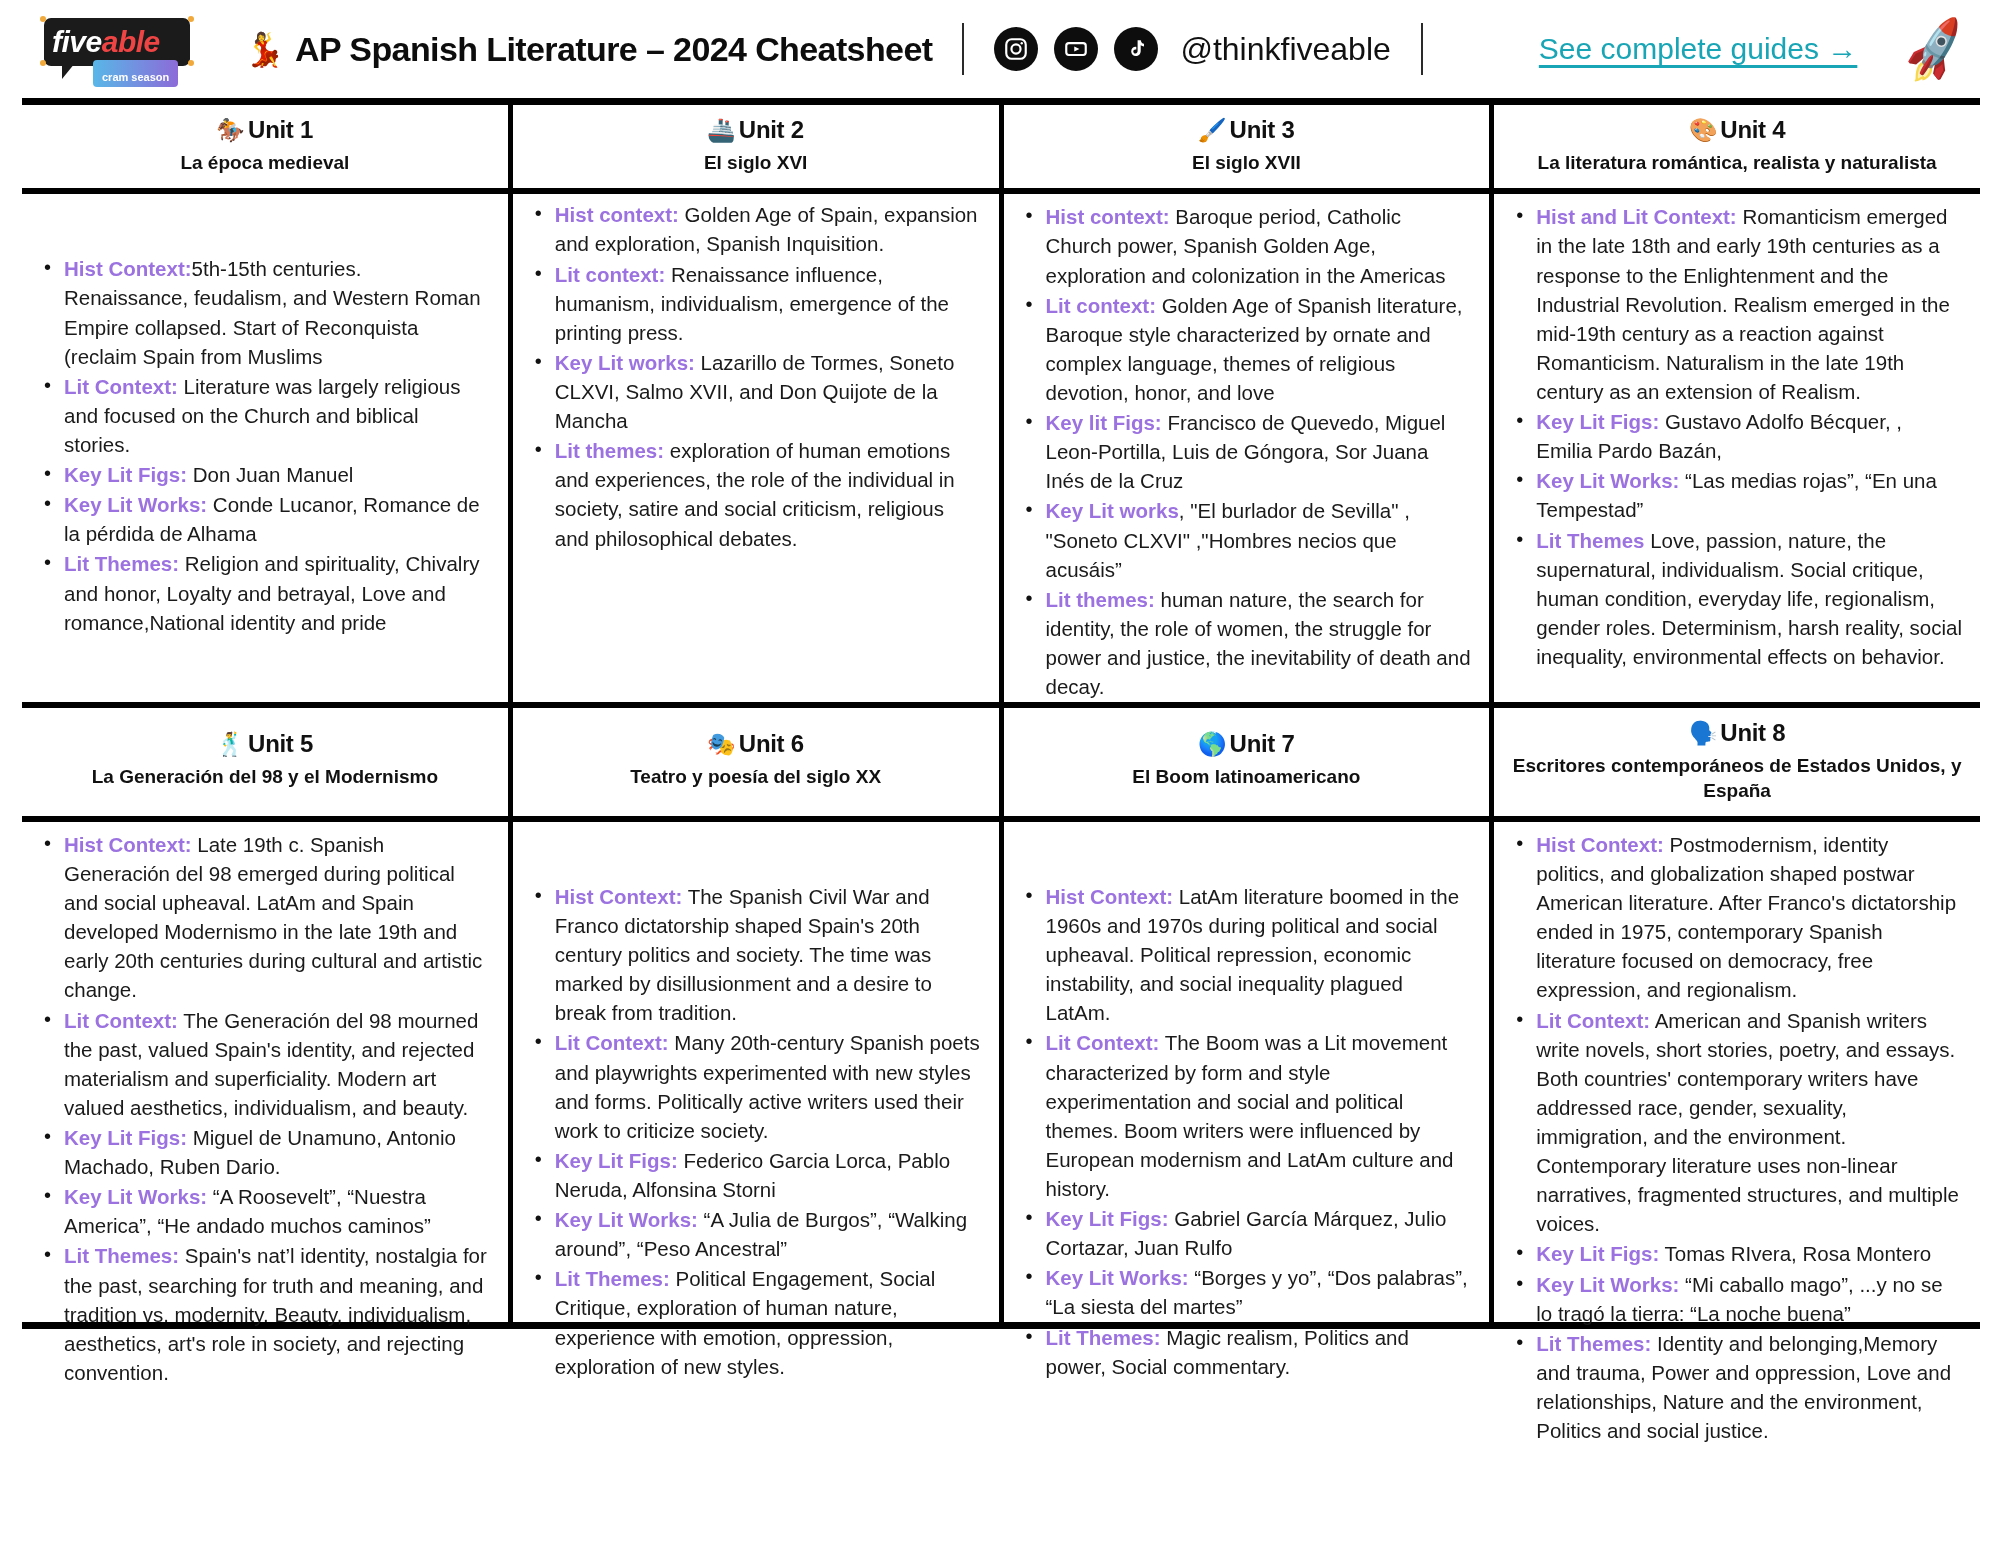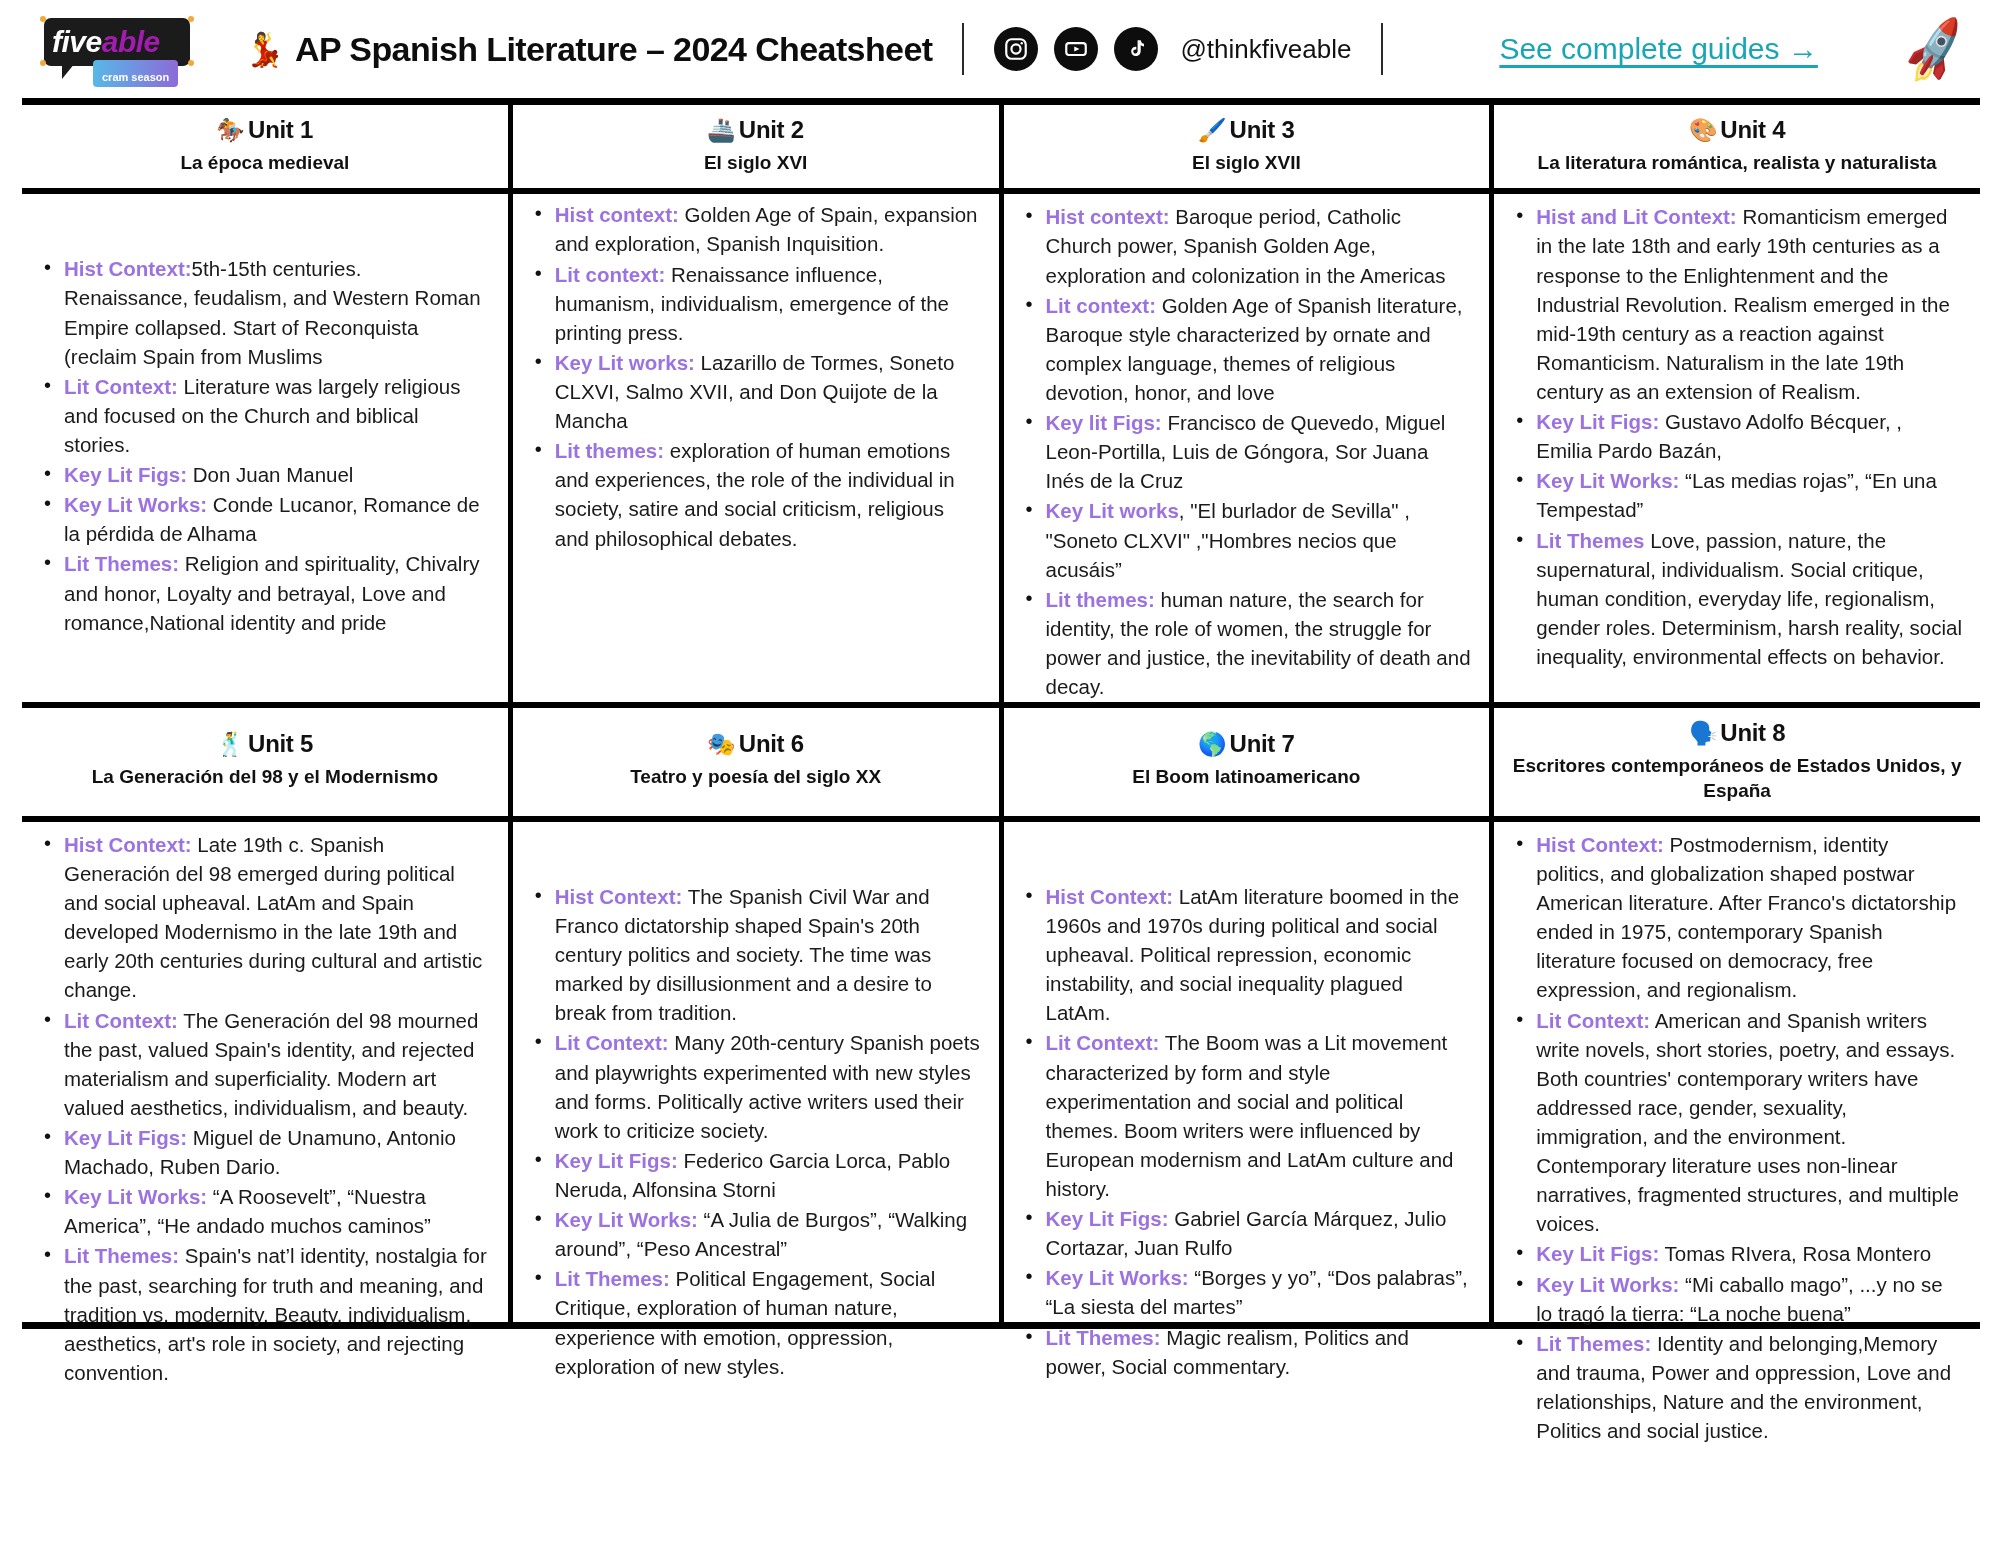--- a/index.html
+++ b/index.html
@@ -55,7 +55,7 @@
     white-space: nowrap;
   }
   .logo-word .w1 { color: #ffffff; }
-  .logo-word .w2 { color: #a21caf; }
+  .logo-word .w2 { color: #ef4444; }
   .logo-cram {
     position: absolute;
     left: 55px; top: 44px;

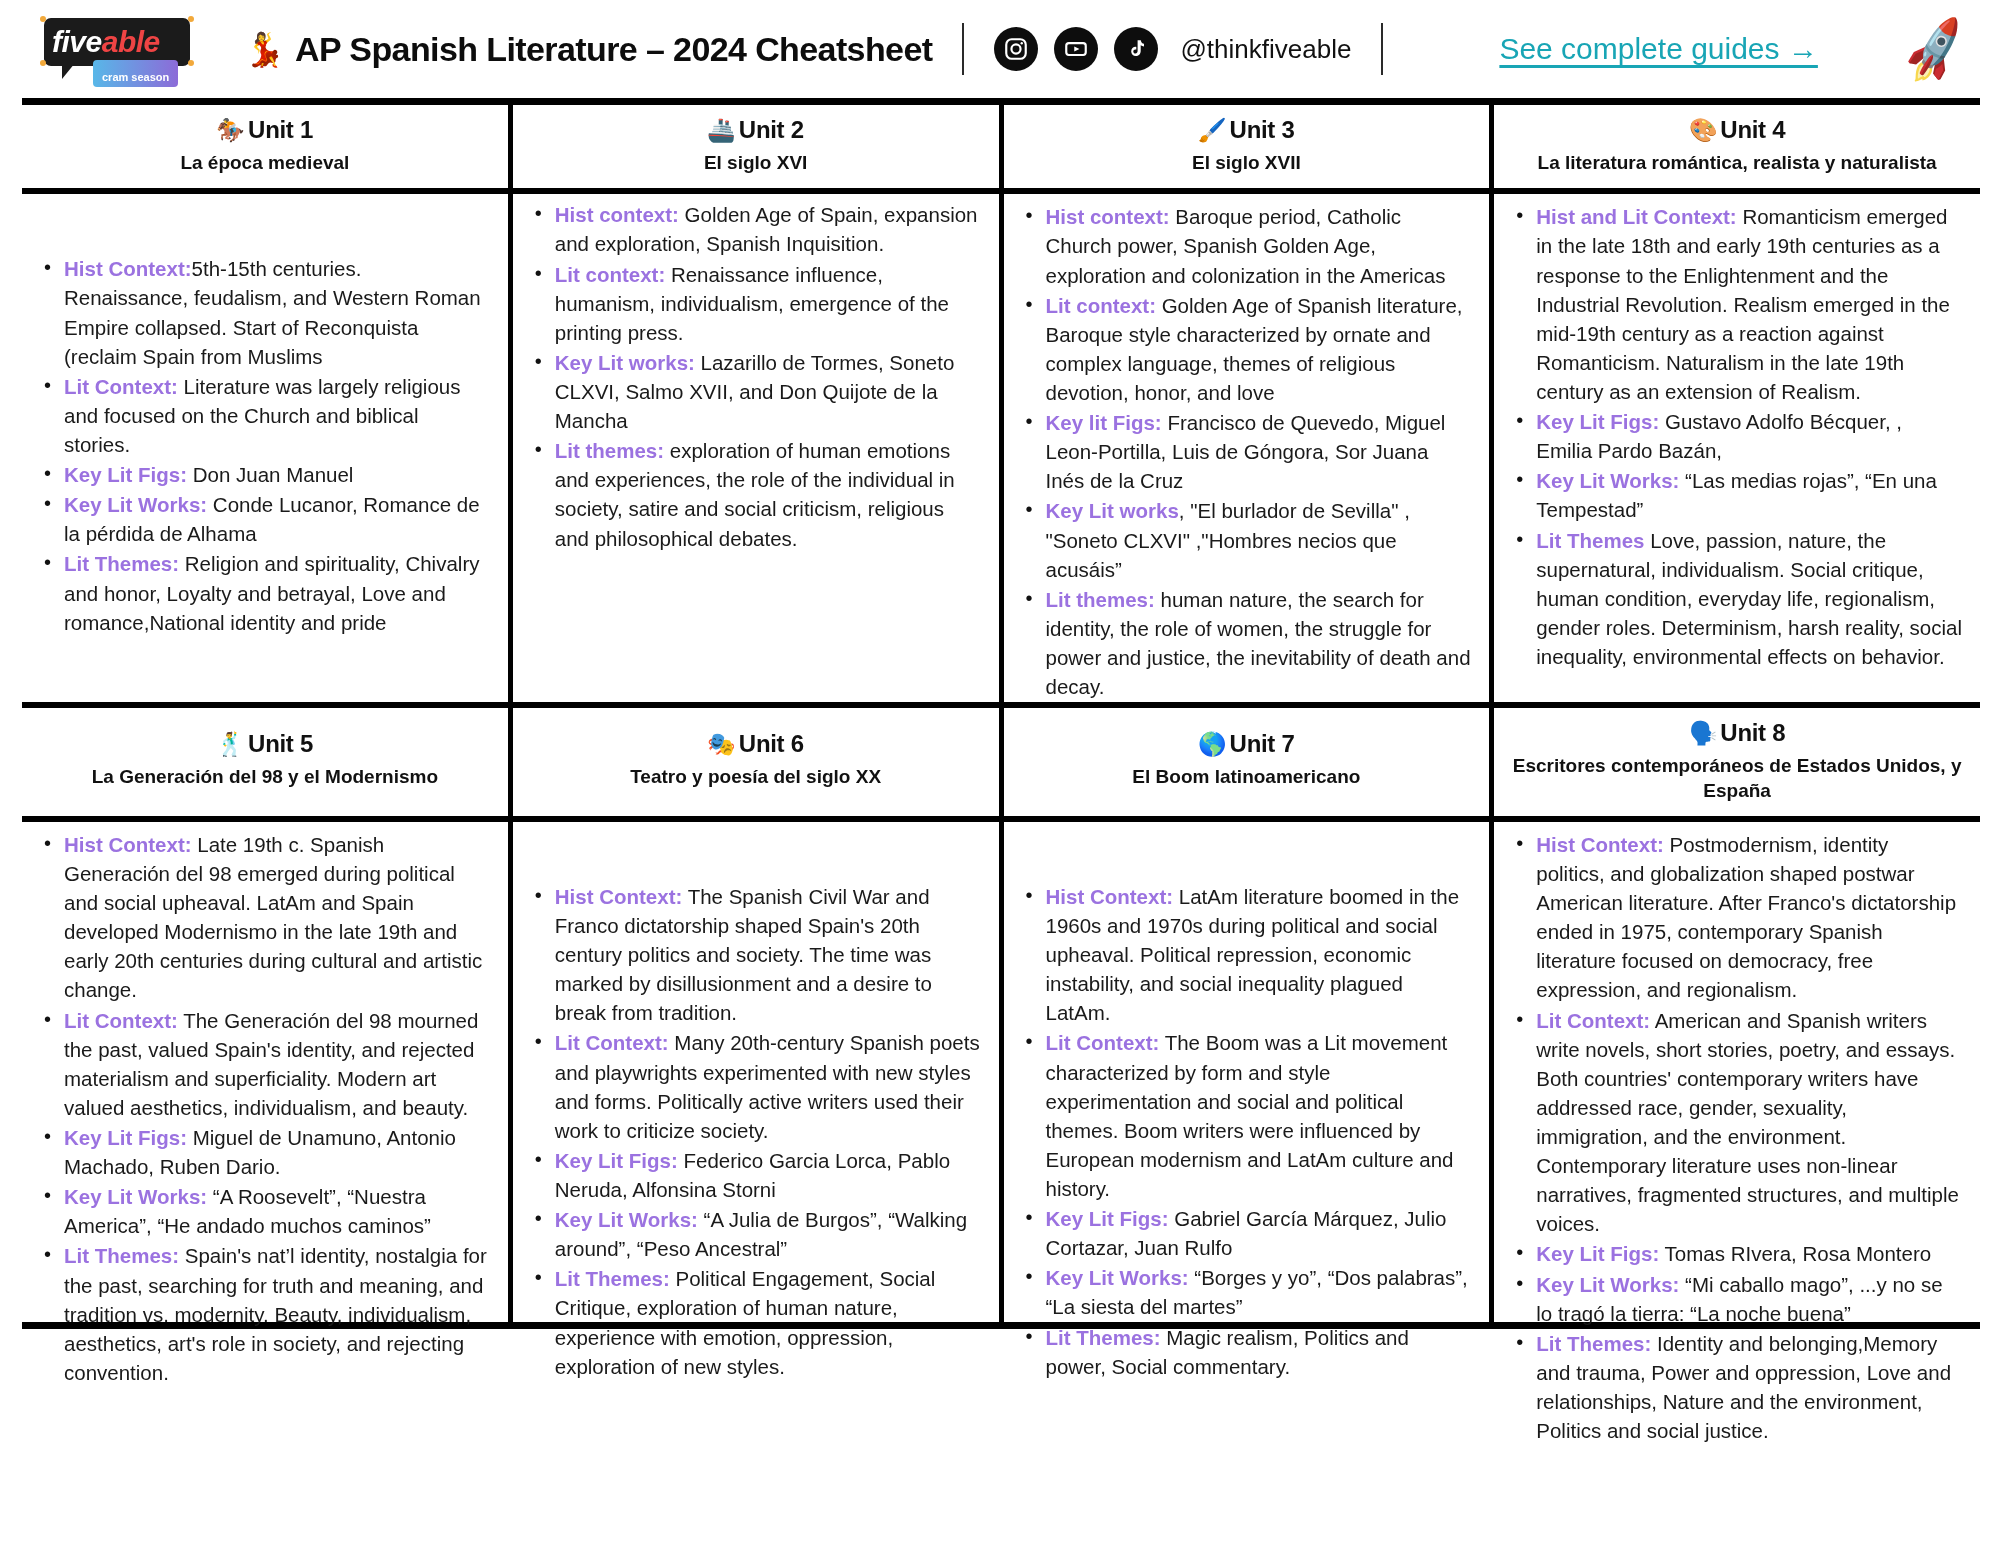--- a/index.html
+++ b/index.html
@@ -105,7 +105,7 @@
     display: flex; align-items: center; justify-content: center;
   }
   .handle {
-    font-size: 26px;
+    font-size: 32px;
     margin-left: 22px;
     white-space: nowrap;
     color: #111;

